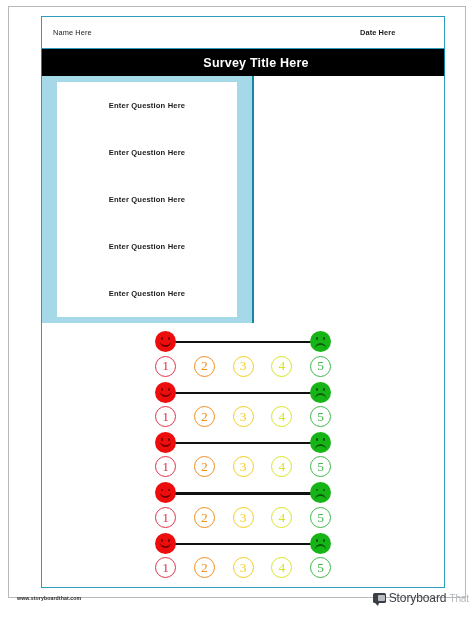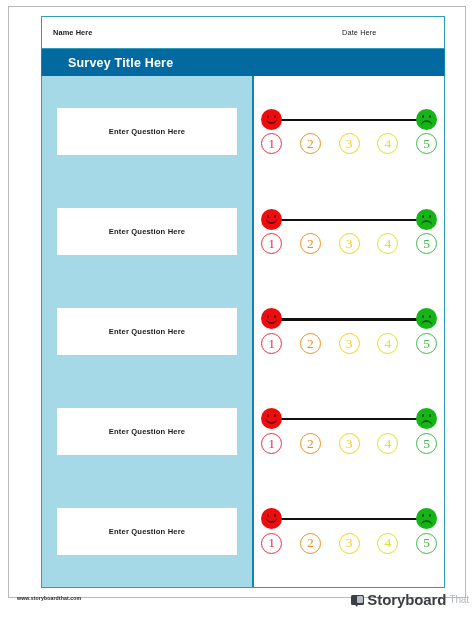--- a/index.html
+++ b/index.html
@@ -51,7 +51,7 @@
     position: absolute;
     left: 11px;
     font-size: 7.4px;
-    font-weight: bold;
+    font-weight: normal;
     color: #1b1b1b;
     letter-spacing: .1px;
   }

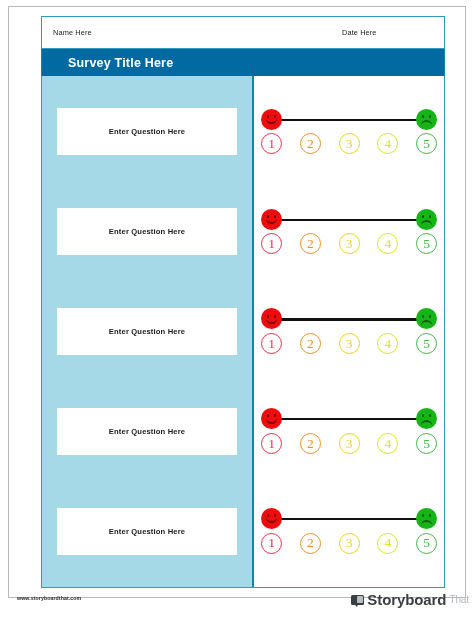--- a/index.html
+++ b/index.html
@@ -57,9 +57,9 @@
   }
   .namedate-bar .nd-date {
     position: absolute;
-    left: 300px;
+    left: 318px;
     font-size: 7.4px;
-    font-weight: normal;
+    font-weight: bold;
     color: #1b1b1b;
     letter-spacing: .1px;
   }

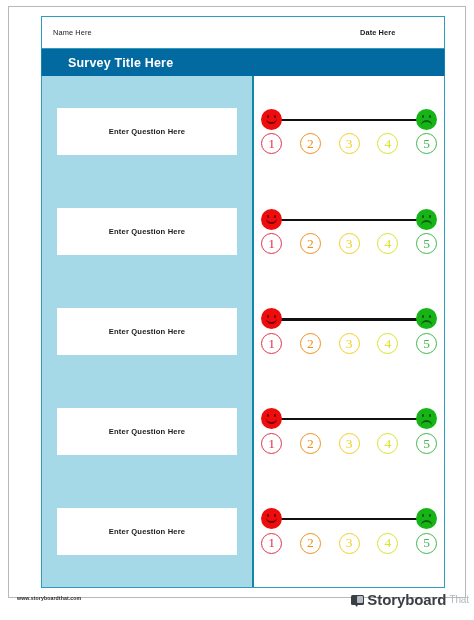--- a/index.html
+++ b/index.html
@@ -67,12 +67,12 @@
   
   .title-band {
     height: 27px;
-    background: #0369a1;
+    background: #000000;
     border-left: 1.5px solid #1387a8;
     border-right: 1.5px solid #1387a8;
     display: flex;
     align-items: center;
-    justify-content: flex-start;
+    justify-content: center;
     padding-left: 26px;
   }
   .title-band .title-text {

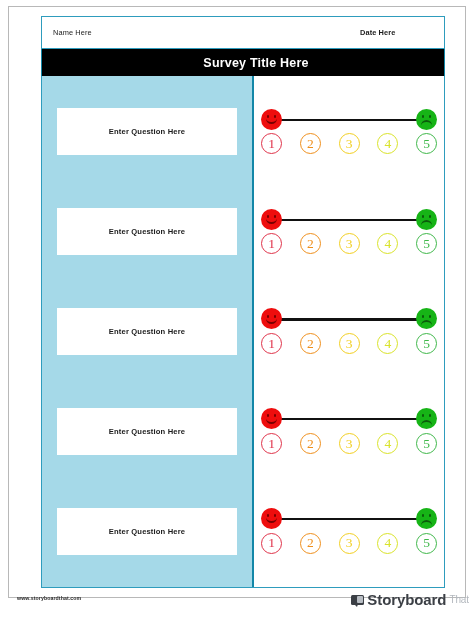--- a/index.html
+++ b/index.html
@@ -88,6 +88,7 @@
     height: 512px;
     border: 1.5px solid #2e9cbd;
     border-top: none;
+    flex-direction: column;
   }
 
   .q-col {

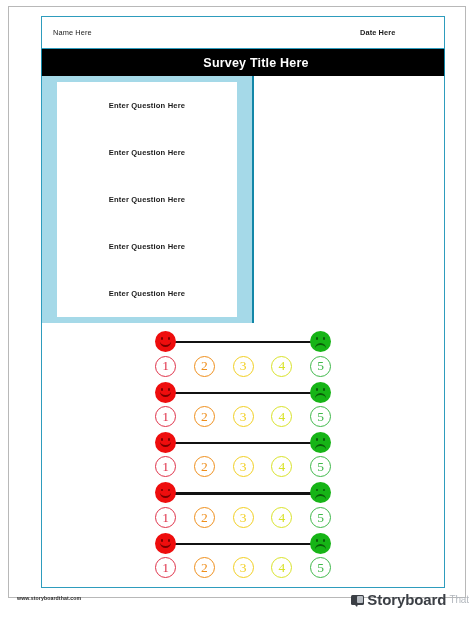--- a/index.html
+++ b/index.html
@@ -271,8 +271,8 @@
     border-top: 3.4px solid #3b3f45;
   }
   .brand-word {
-    font-size: 15px;
-    font-weight: bold;
+    font-size: 12px;
+    font-weight: normal;
     color: #3b3f45;
     letter-spacing: -.1px;
   }

